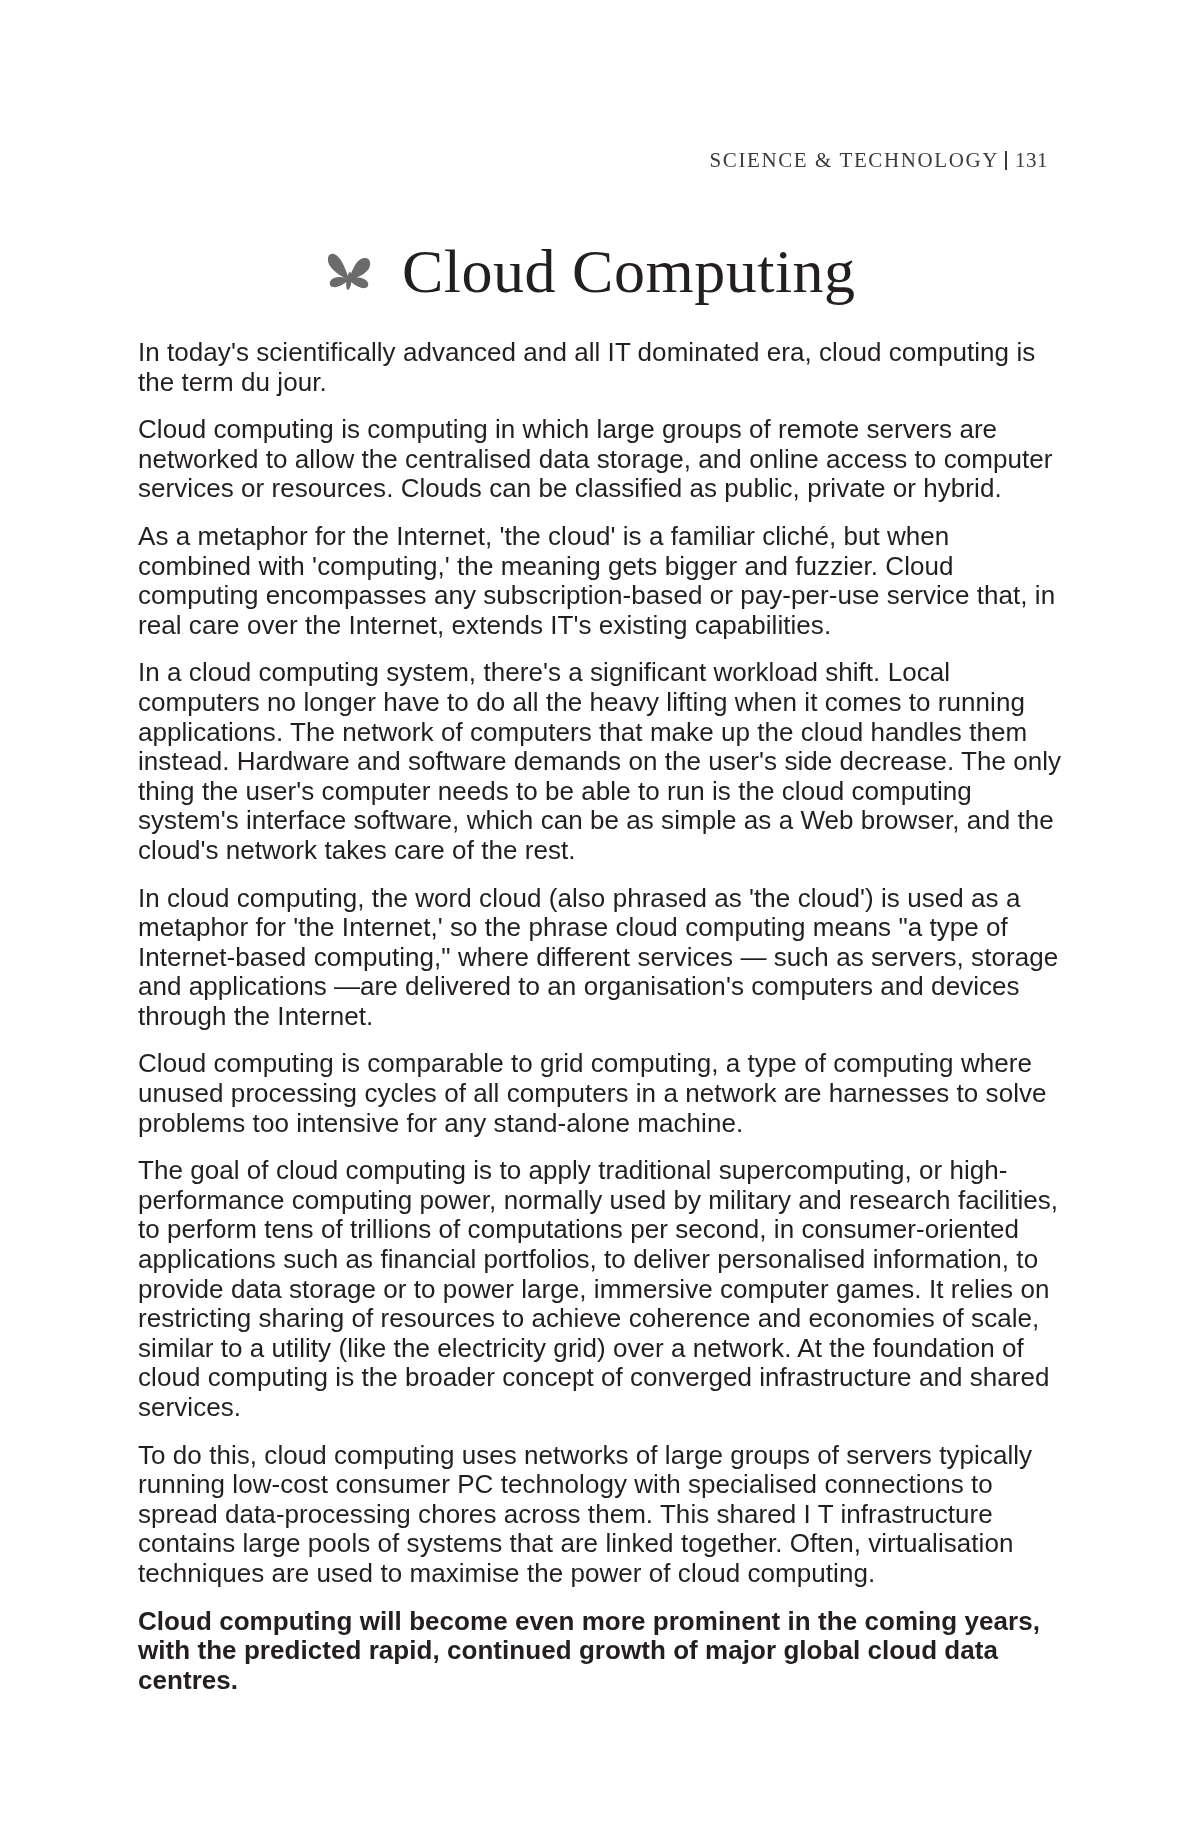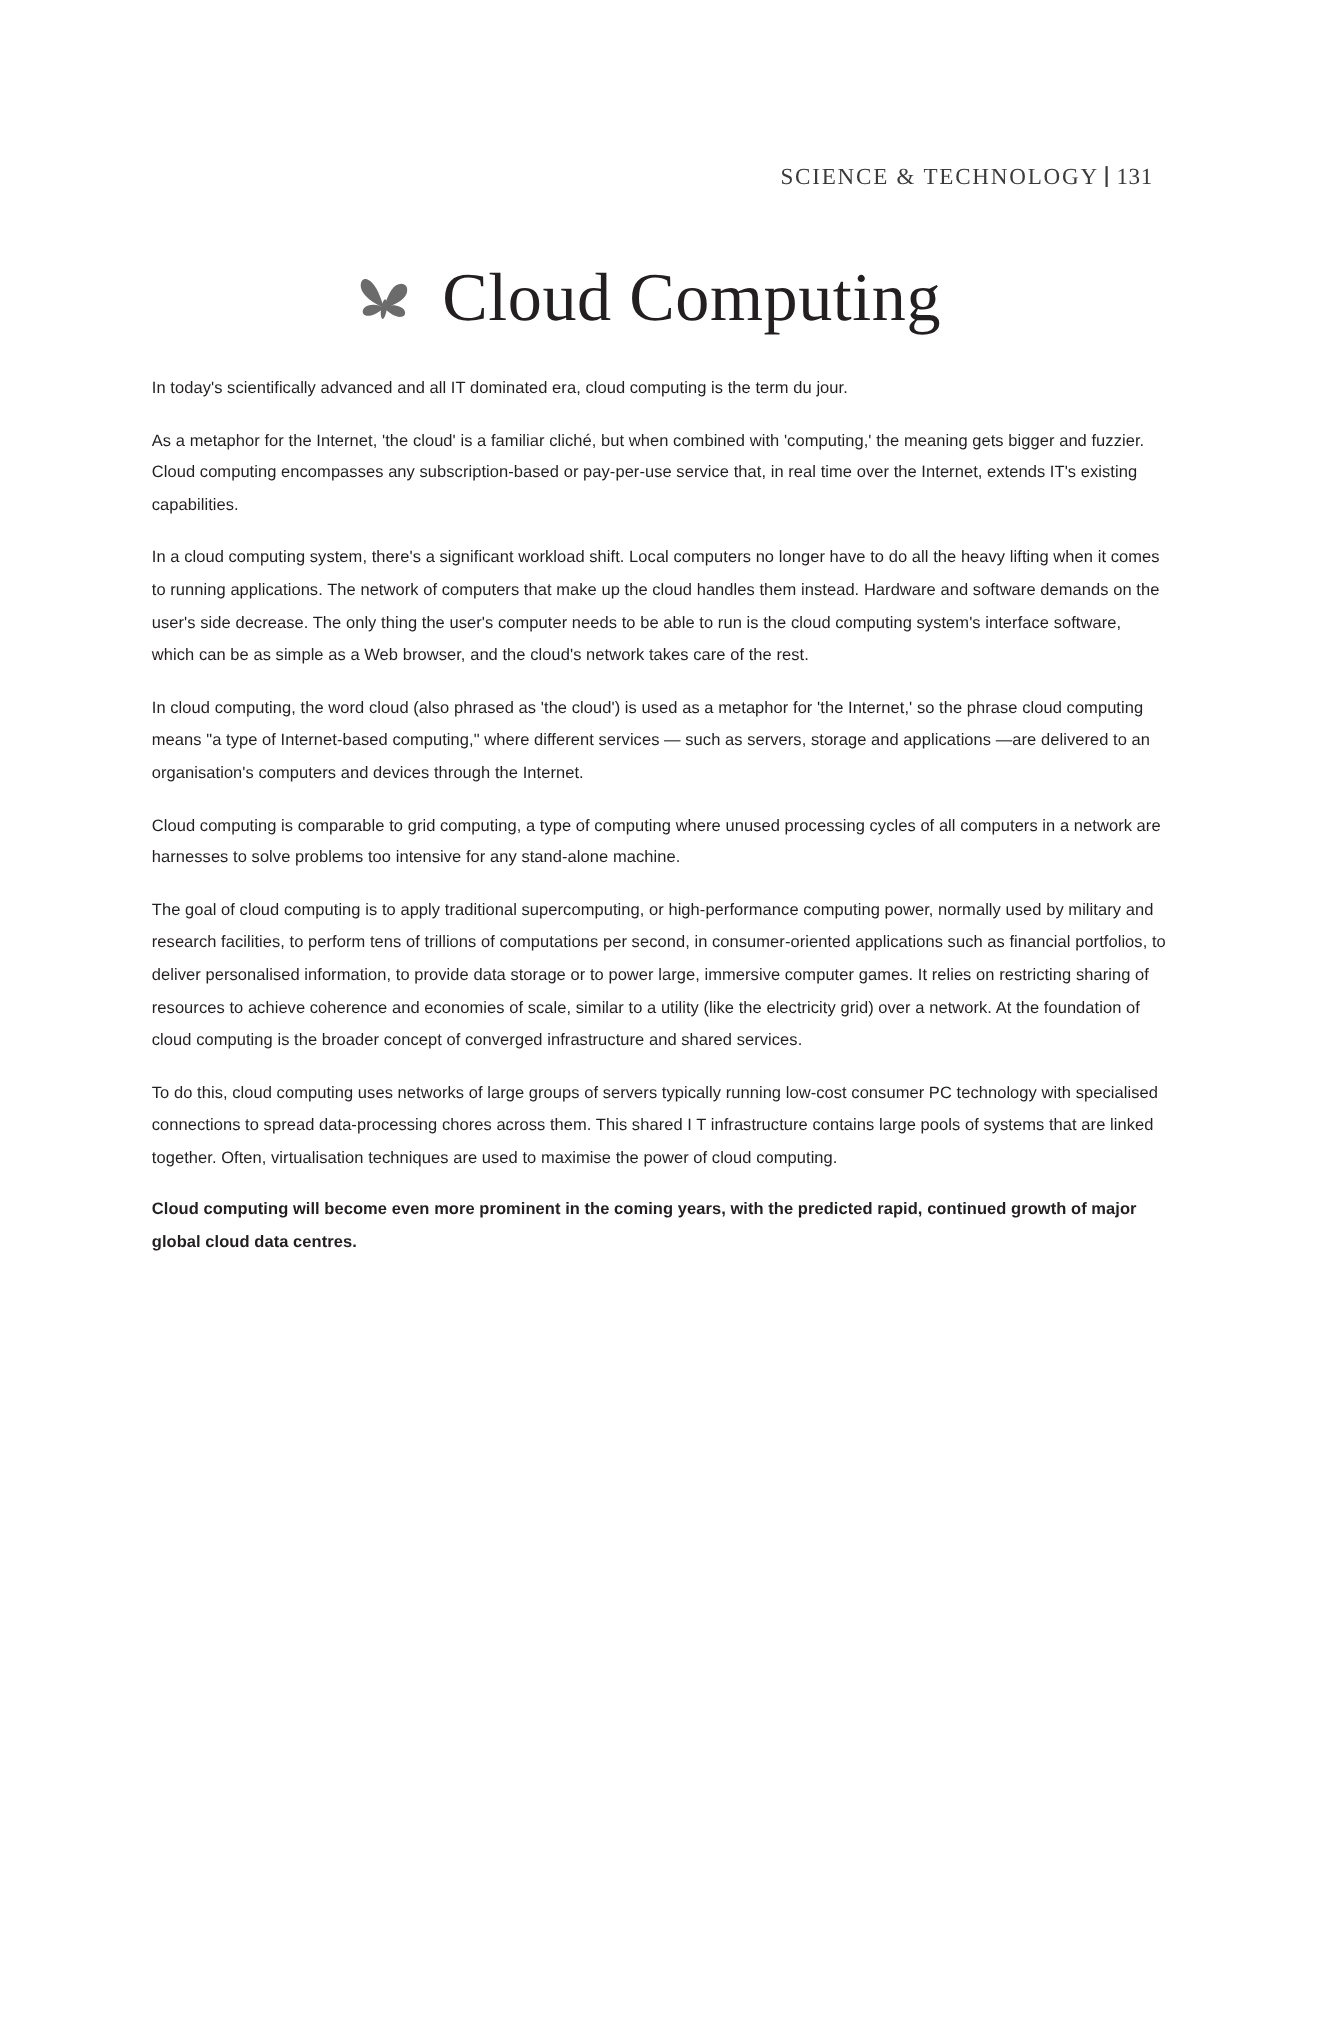--- a/index.html
+++ b/index.html
@@ -85,7 +85,7 @@
   p.para {
     margin: 0 0 18px 0;
     font-family: "Liberation Sans", sans-serif;
-    font-size: 15px;
+    font-size: 26px;
     line-height: 29.6px;
     color: #231f20;
     letter-spacing: 0.05px;

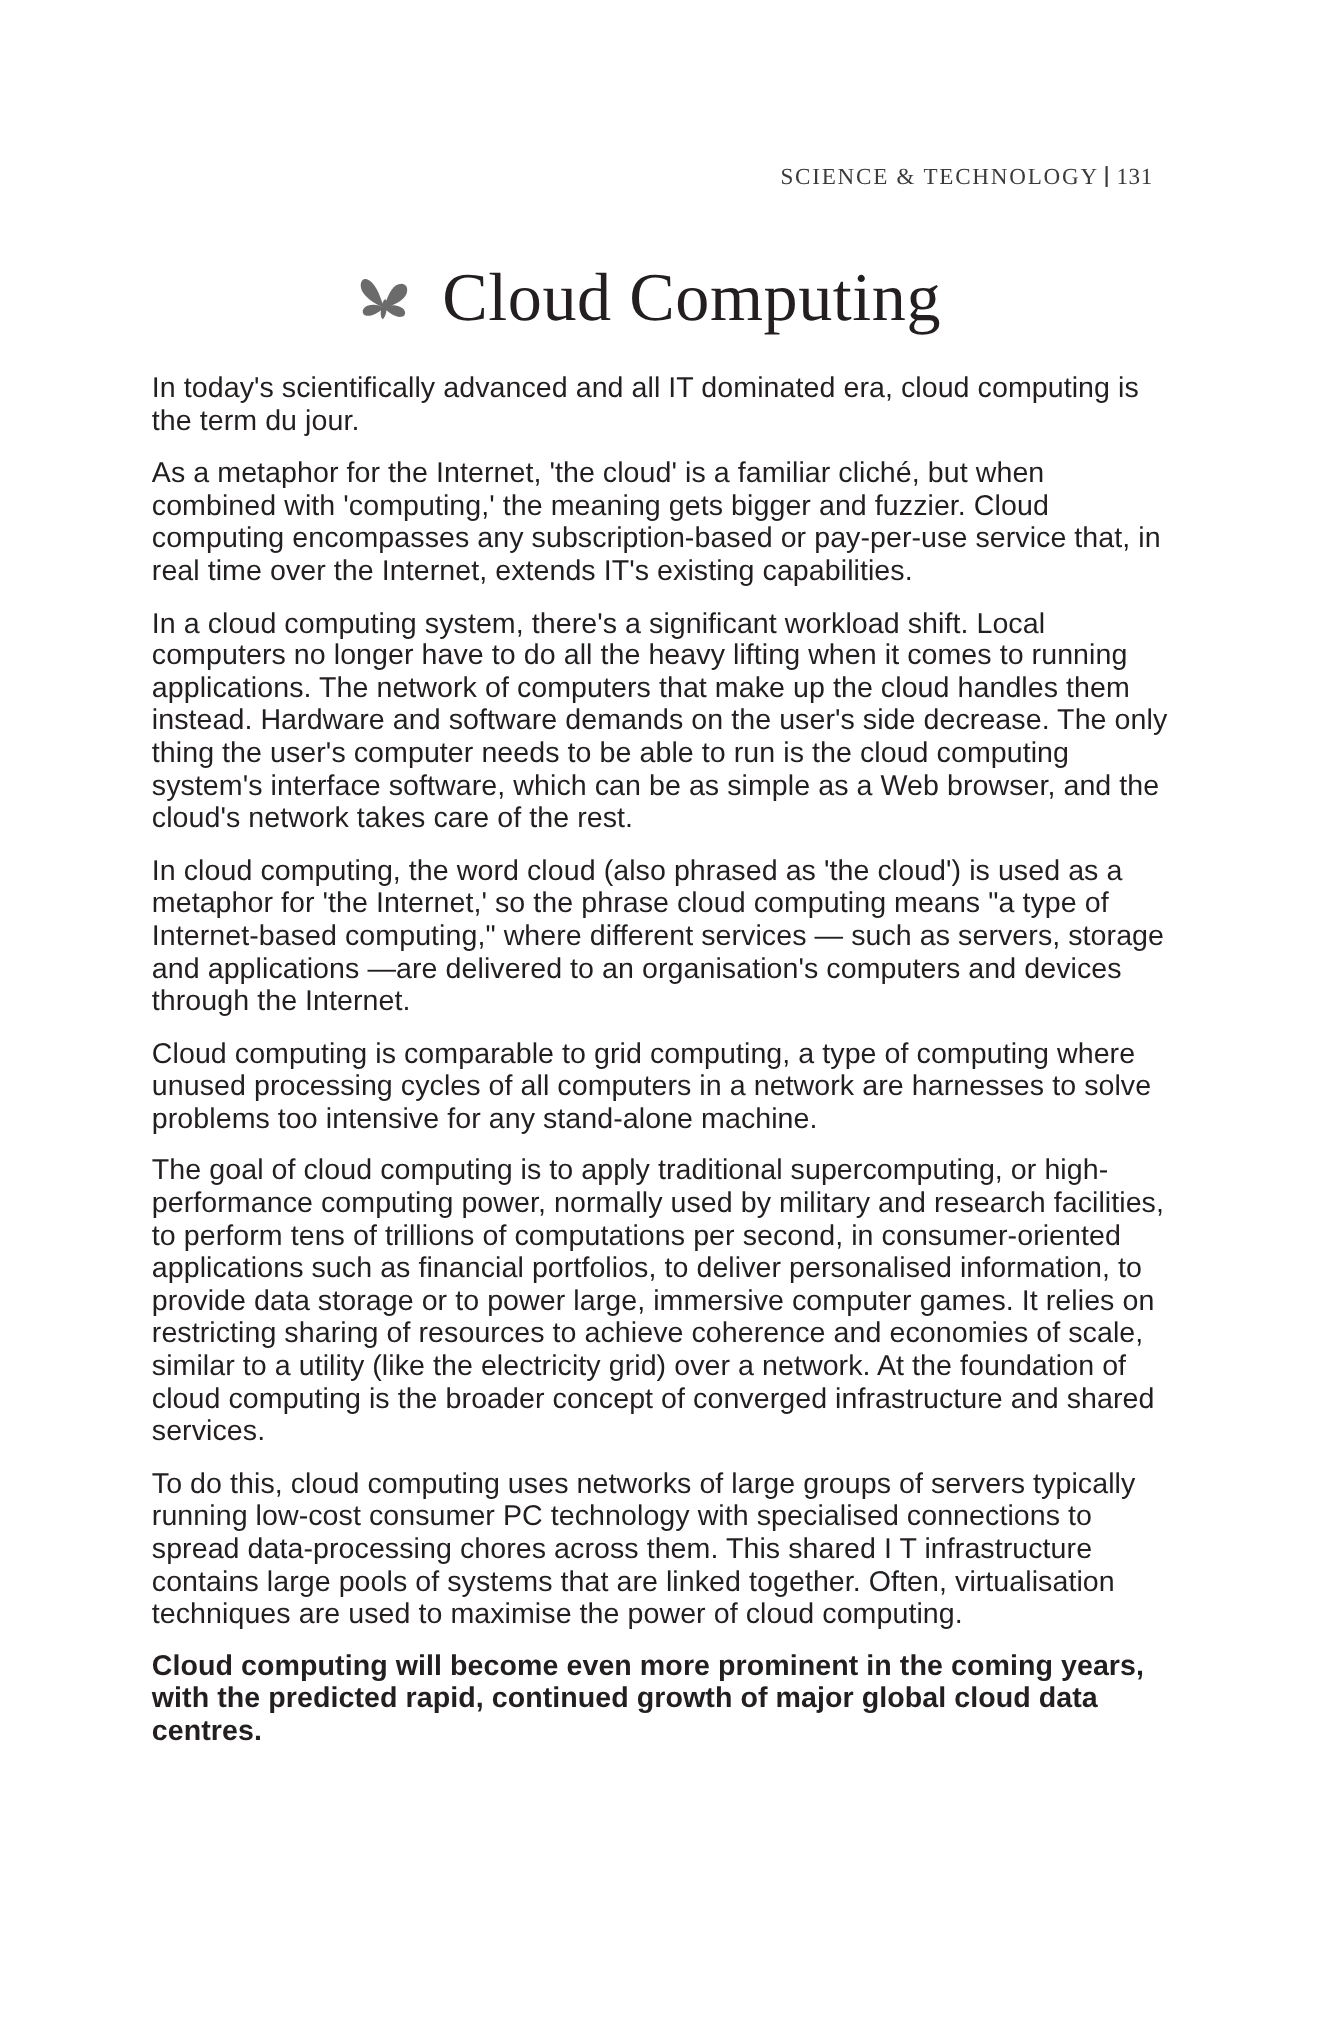--- a/index.html
+++ b/index.html
@@ -122,6 +122,7 @@
 
   <div class="content">
     <p class="para">In today's scientifically advanced and all IT dominated era, cloud computing is the term du jour.</p>
+    <p class="para">Cloud computing is computing in which large groups of remote servers are networked to allow the centralised data storage, and online access to computer services or resources. Clouds can be classified as public, private or hybrid.</p>
     <p class="para">As a metaphor for the Internet, 'the cloud' is a familiar cliché, but when combined with 'computing,' the meaning gets bigger and fuzzier. Cloud computing encompasses any subscription-based or pay-per-use service that, in real time over the Internet, extends IT's existing capabilities.</p>
     <p class="para">In a cloud computing system, there's a significant workload shift. Local computers no longer have to do all the heavy lifting when it comes to running applications. The network of computers that make up the cloud handles them instead. Hardware and software demands on the user's side decrease. The only thing the user's computer needs to be able to run is the cloud computing system's interface software, which can be as simple as a Web browser, and the cloud's network takes care of the rest.</p>
     <p class="para">In cloud computing, the word cloud (also phrased as 'the cloud') is used as a metaphor for 'the Internet,' so the phrase cloud computing means "a type of Internet-based computing," where different services — such as servers, storage and applications —are delivered to an organisation's computers and devices through the Internet.</p>

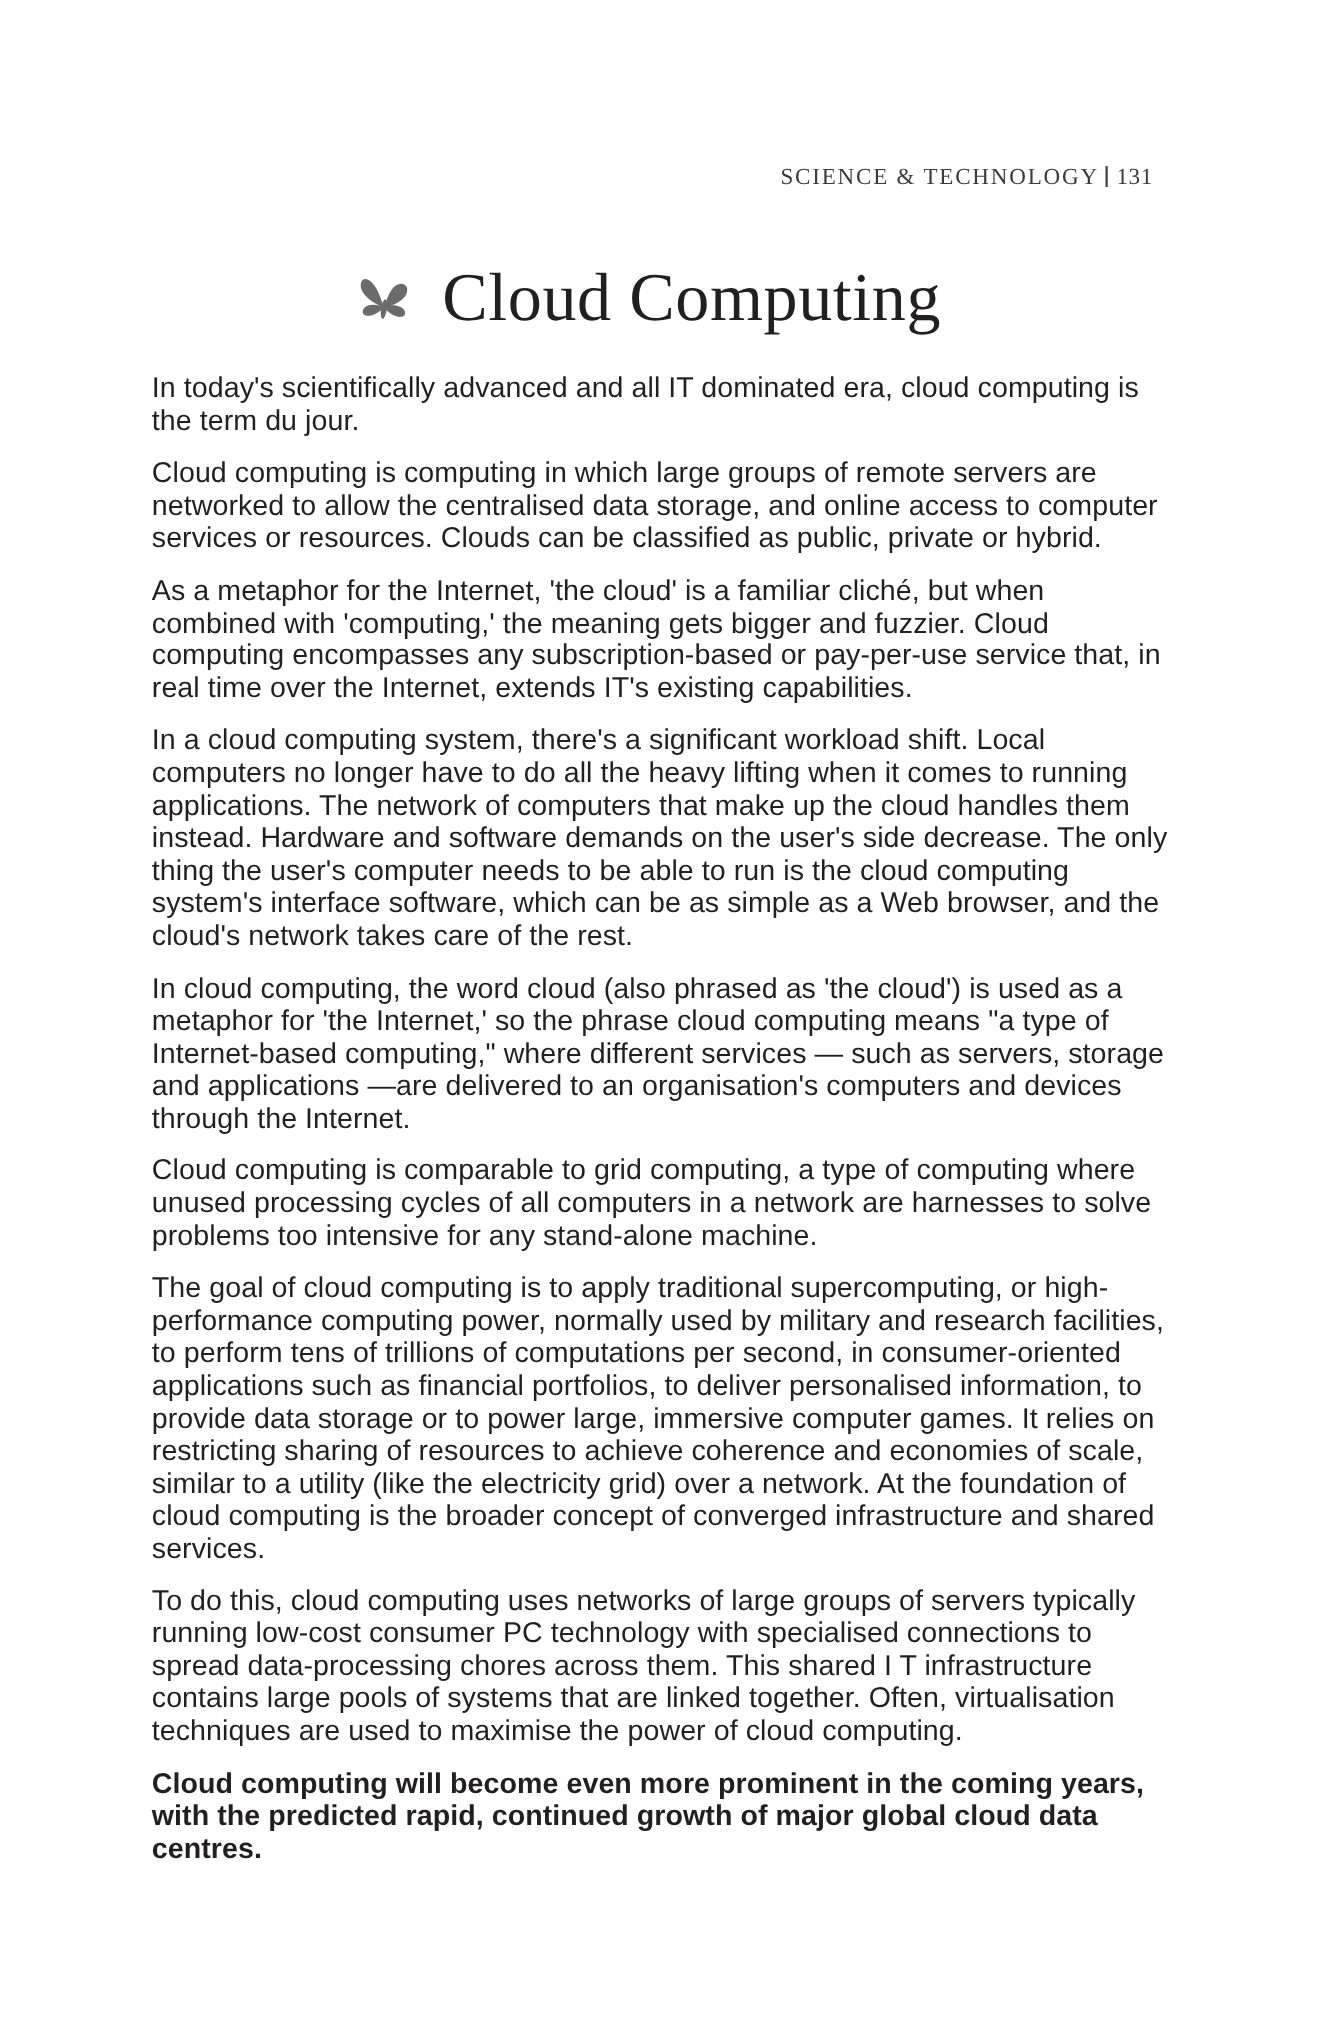--- a/index.html
+++ b/index.html
@@ -123,7 +123,7 @@
   <div class="content">
     <p class="para">In today's scientifically advanced and all IT dominated era, cloud computing is the term du jour.</p>
     <p class="para">Cloud computing is computing in which large groups of remote servers are networked to allow the centralised data storage, and online access to computer services or resources. Clouds can be classified as public, private or hybrid.</p>
-    <p class="para">As a metaphor for the Internet, 'the cloud' is a familiar cliché, but when combined with 'computing,' the meaning gets bigger and fuzzier. Cloud computing encompasses any subscription-based or pay-per-use service that, in real time over the Internet, extends IT's existing capabilities.</p>
+    <p class="para">As a metaphor for the Internet, 'the cloud' is a familiar cliché, but when combined with 'computing,' the meaning gets bigger and fuzzier. Cloud computing encompasses any subscription-based or pay-per-use service that, in real care over the Internet, extends IT's existing capabilities.</p>
     <p class="para">In a cloud computing system, there's a significant workload shift. Local computers no longer have to do all the heavy lifting when it comes to running applications. The network of computers that make up the cloud handles them instead. Hardware and software demands on the user's side decrease. The only thing the user's computer needs to be able to run is the cloud computing system's interface software, which can be as simple as a Web browser, and the cloud's network takes care of the rest.</p>
     <p class="para">In cloud computing, the word cloud (also phrased as 'the cloud') is used as a metaphor for 'the Internet,' so the phrase cloud computing means "a type of Internet-based computing," where different services — such as servers, storage and applications —are delivered to an organisation's computers and devices through the Internet.</p>
     <p class="para">Cloud computing is comparable to grid computing, a type of computing where unused processing cycles of all computers in a network are harnesses to solve problems too intensive for any stand-alone machine.</p>

